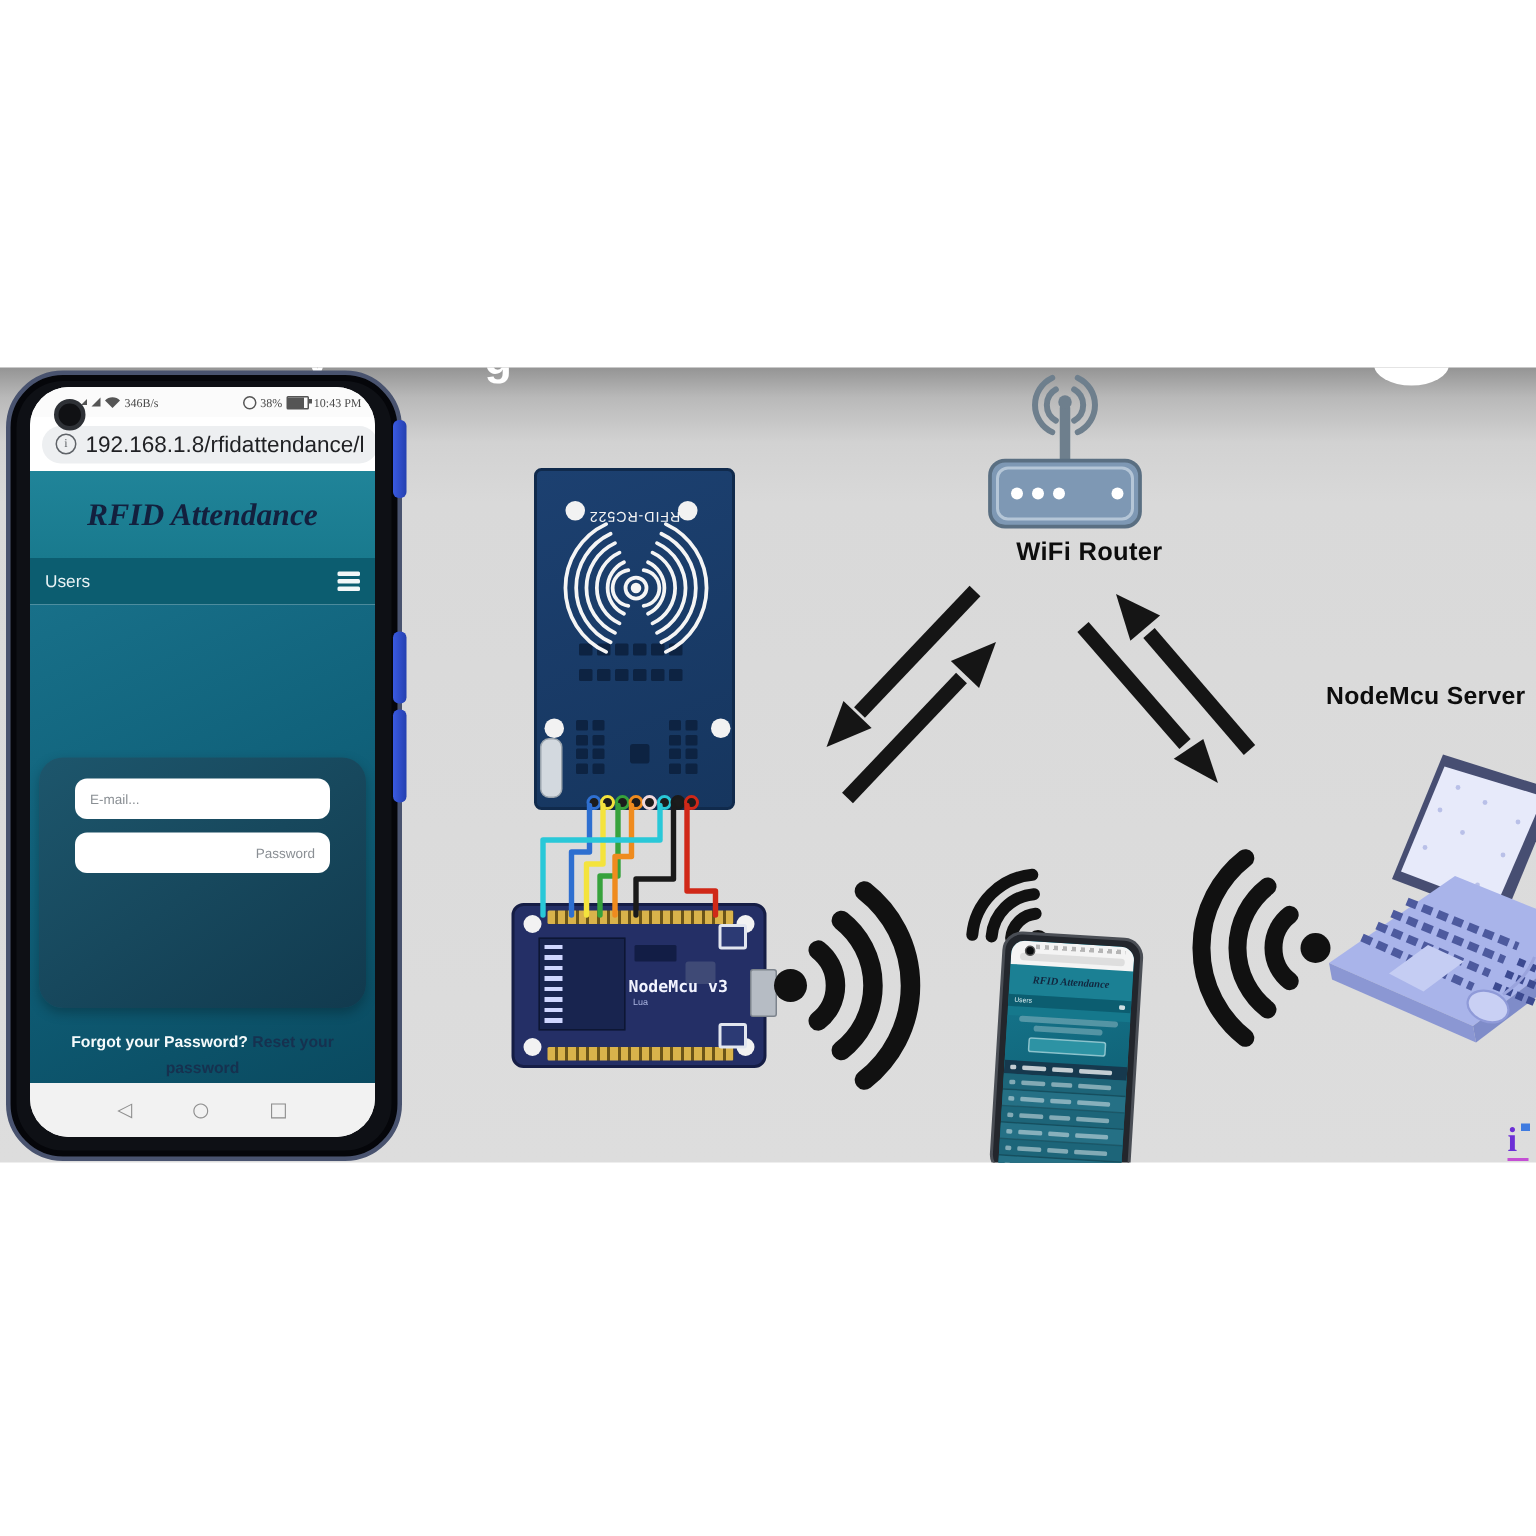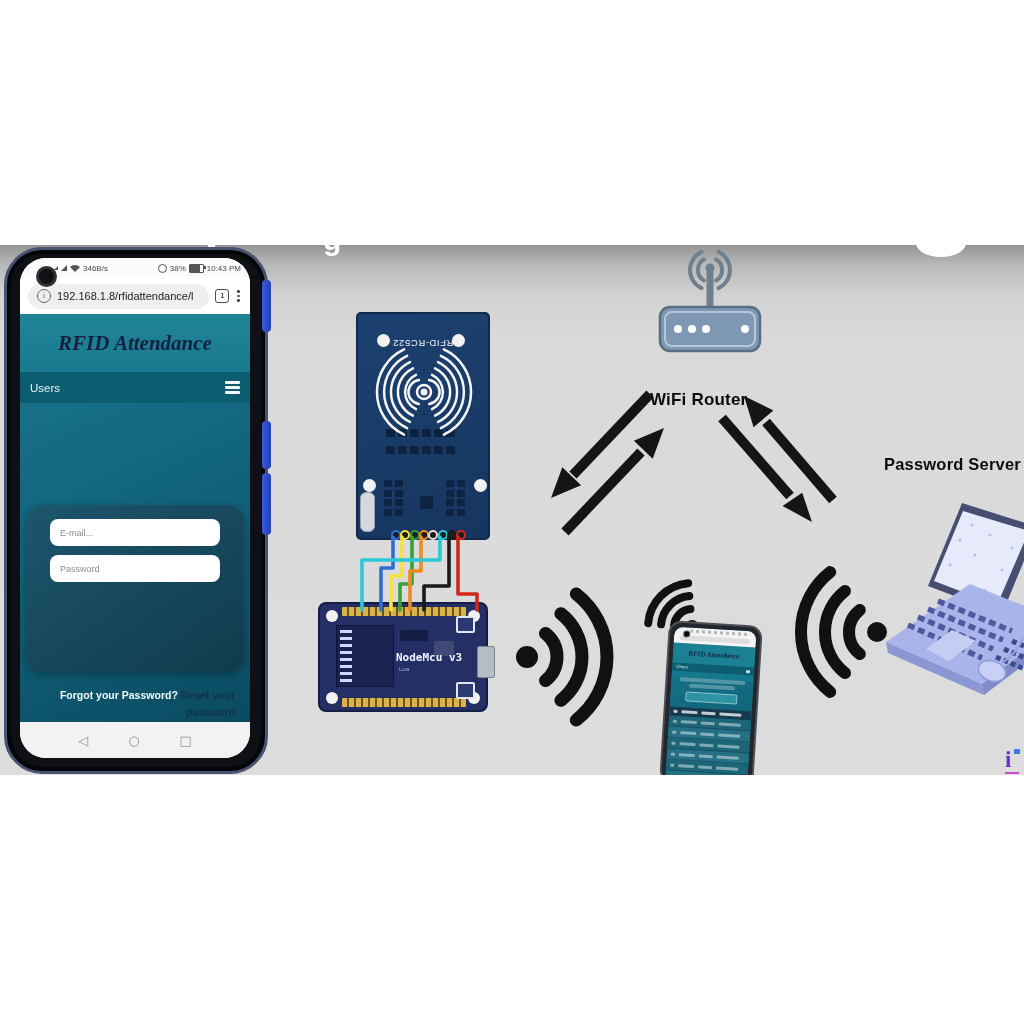--- a/index.html
+++ b/index.html
@@ -18,7 +18,7 @@
   .sb1{top:30px;height:52px;} .sb2{top:171px;height:48px;} .sb3{top:223px;height:62px;}
   .screen{position:absolute;left:13px;top:8px;width:230px;height:500px;border-radius:26px;overflow:hidden;background:#fff;}
   .statusbar{height:20px;background:#fbfbfb;display:flex;align-items:center;padding:0 9px;gap:3px;
-             font-size:8px;color:#4a4a4a;}
+             font-size:8px;color:#4a4a4a;font-family:Liberation Serif, serif;}
   .statusbar .sp{flex:1;}
   .tri{width:0;height:0;border-left:6px solid transparent;border-bottom:6px solid #555;}
   .tri.small{border-left-width:4px;border-bottom-width:4px;}

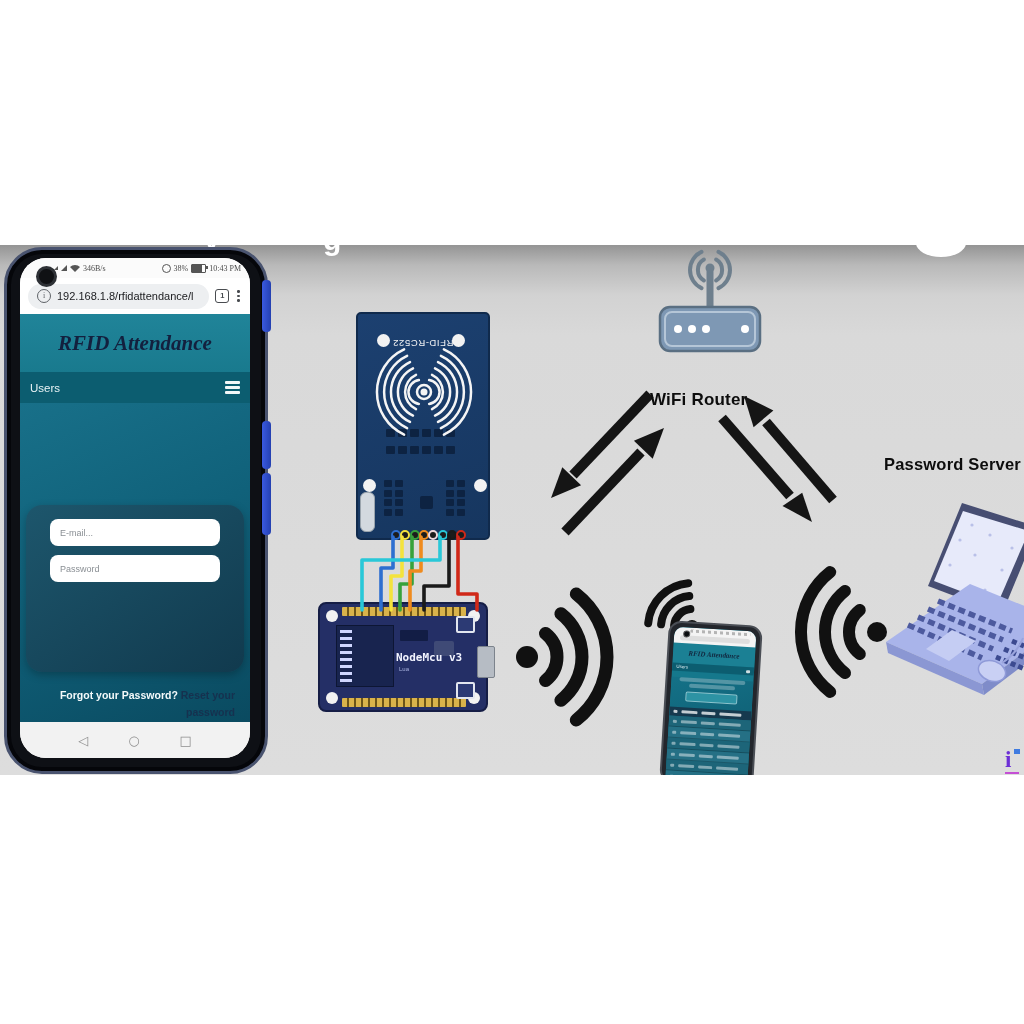--- a/index.html
+++ b/index.html
@@ -31,7 +31,7 @@
   .urlpill{flex:1;height:25px;background:#edeff1;border-radius:14px;display:flex;align-items:center;gap:6px;padding:0 9px;}
   .infoc{width:12px;height:12px;border:1.4px solid #5f6368;border-radius:50%;font-size:8px;line-height:12px;
          text-align:center;color:#5f6368;font-family:"Liberation Serif",serif;flex:none;}
-  .urltxt{font-size:11px;color:#202124;white-space:nowrap;overflow:hidden;}
+  .urltxt{font-size:15px;color:#202124;white-space:nowrap;overflow:hidden;}
   .tabbox{width:12px;height:12px;border:1.6px solid #494c50;border-radius:3px;font-size:7.5px;line-height:12px;
           text-align:center;color:#494c50;font-weight:bold;flex:none;}
   .kebab{display:flex;flex-direction:column;gap:2px;padding:2px;}

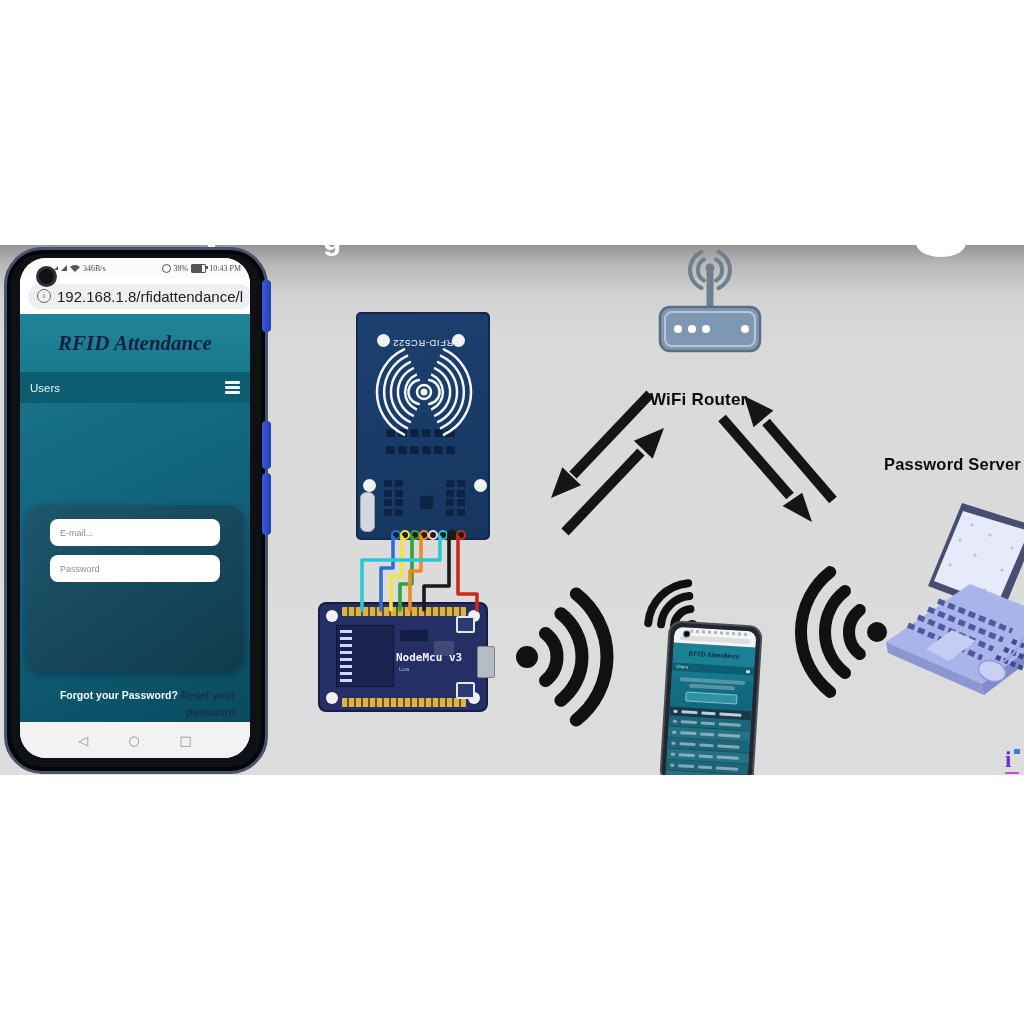--- a/index.html
+++ b/index.html
@@ -95,7 +95,7 @@
 
   
   .blabel{position:absolute;color:#0d0d0d;font-weight:bold;font-size:17px;letter-spacing:.2px;}
-  .routerlbl{left:650px;top:113px;width:125px;text-align:left;margin-top:32px;}
+  .routerlbl{left:650px;top:113px;width:125px;text-align:right;}
   .serverlbl{left:884px;top:210px;font-size:16.5px;white-space:nowrap;}
 
   

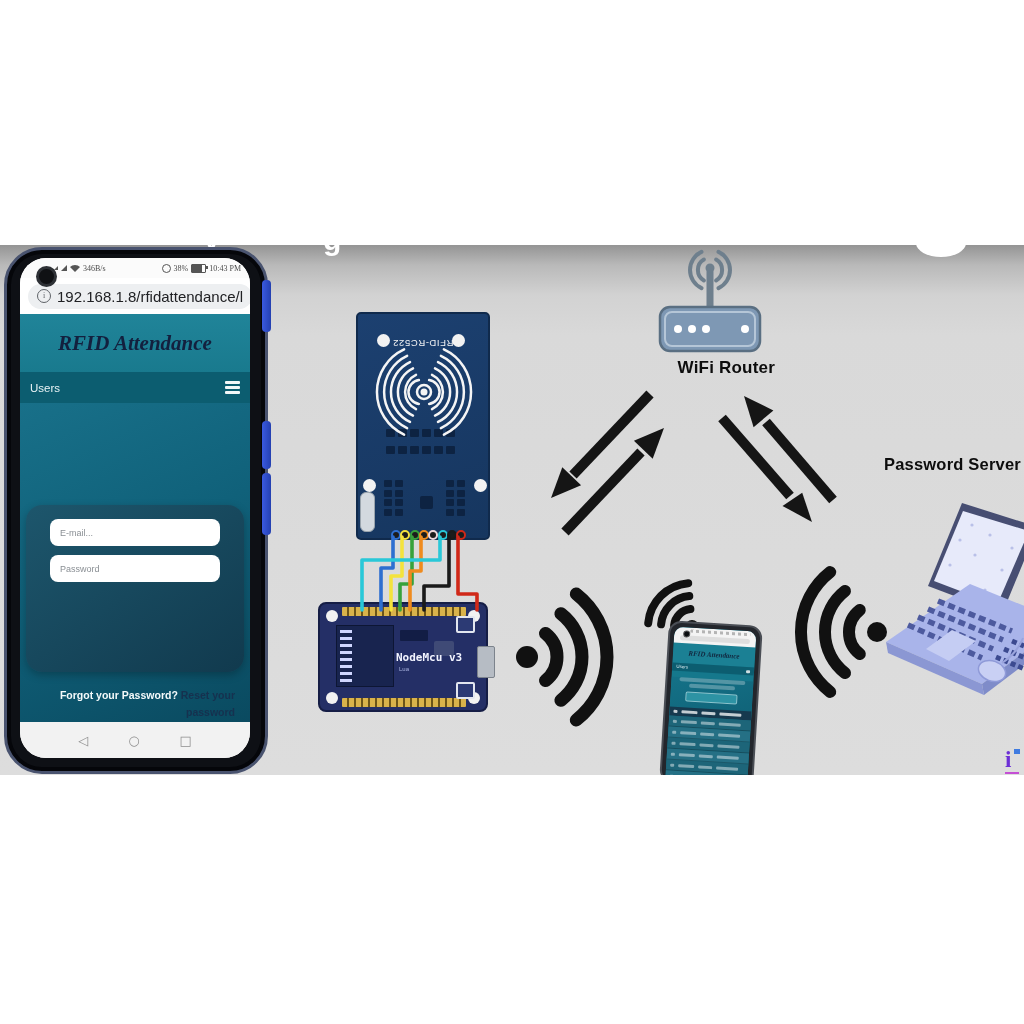--- a/index.html
+++ b/index.html
@@ -392,7 +392,7 @@
     </svg>
 
     <div class="blabel routerlbl">WiFi Router</div>
-    <div class="blabel serverlbl">Password Server</div>
+    <div class="blabel serverlbl">NodeMcu Server</div>
 
     <div class="phone-sm">
       <div class="sm-screen">

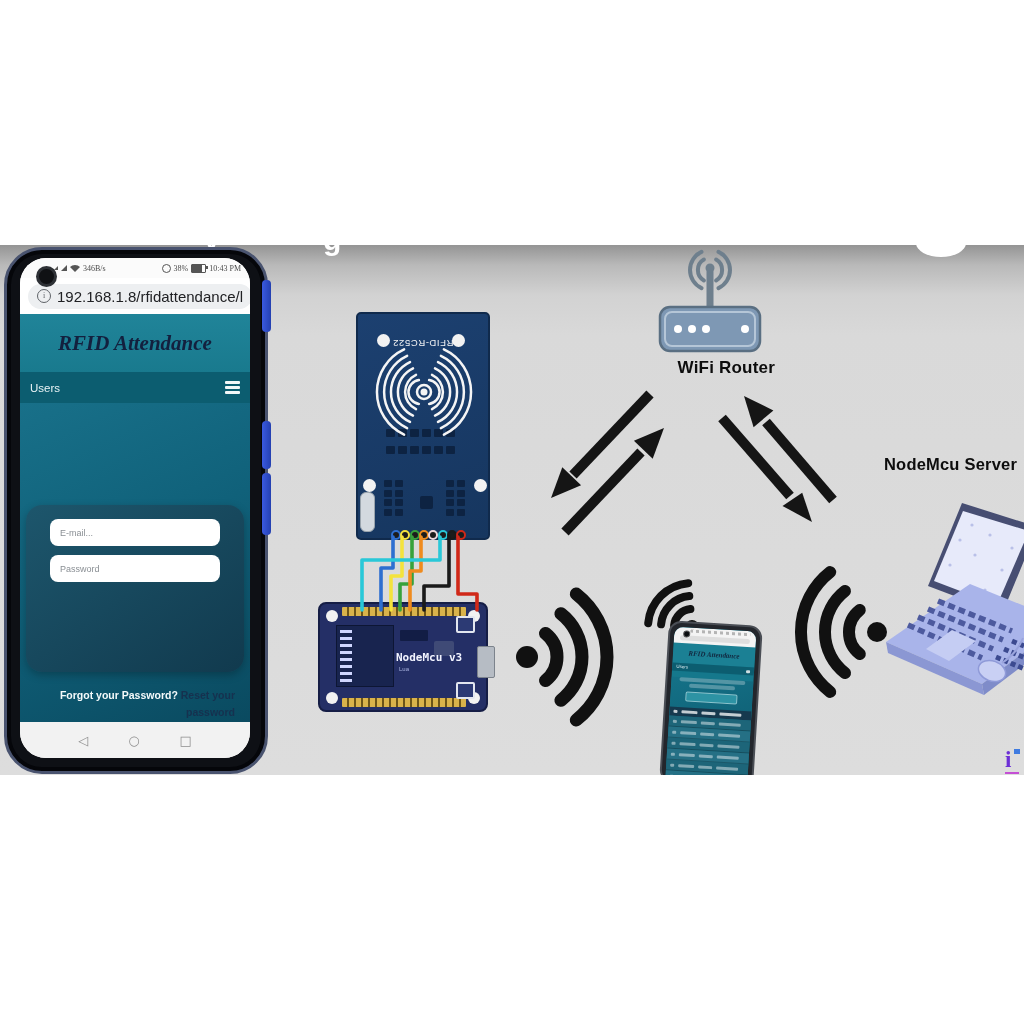--- a/index.html
+++ b/index.html
@@ -50,7 +50,7 @@
   .fld{position:absolute;left:24px;right:24px;height:27px;background:#fff;border:none;border-radius:8px;
        font-size:9px;padding:0 10px;color:#333;box-sizing:border-box;outline:none;font-family:"Liberation Sans",sans-serif;}
   .fld::placeholder{color:#8a8f94;}
-  .fld.email{top:14px;} .fld.pwd{top:50px;}
+  .fld.email{top:14px;} .fld.pwd{top:50px;text-align:right;}
   .loginbtn{position:absolute;left:26px;right:26px;top:88px;height:27px;border:none;border-radius:8px;
             background:linear-gradient(180deg,#0e8292,#0a6e7e);color:#eafcff;font-size:9px;font-weight:bold;
             letter-spacing:1.2px;font-family:"Liberation Sans",sans-serif;}

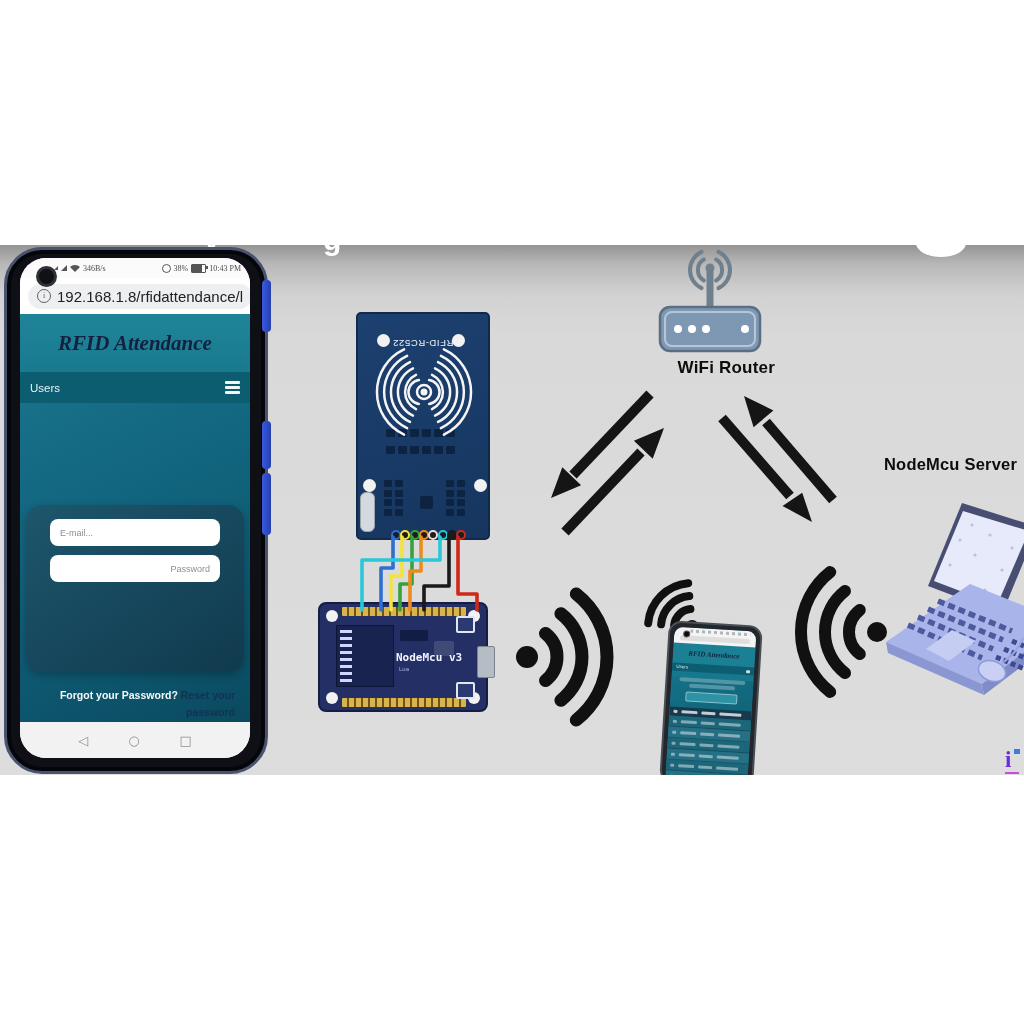--- a/index.html
+++ b/index.html
@@ -77,7 +77,7 @@
   .pin{position:absolute;top:216px;width:6px;height:6px;border-radius:50%;background:#1c1c1c;border:2px solid #999;}
 
   
-  .mcu{position:absolute;left:318px;top:357px;width:170px;height:110px;background:#242f66;
+  .mcu{position:absolute;left:341px;top:357px;width:170px;height:110px;background:#242f66;
        border:2px solid #151d45;border-radius:8px;box-sizing:border-box;}
   .mcu .hole{width:12px;height:12px;}
   .pinstrip{position:absolute;left:22px;width:124px;height:9px;

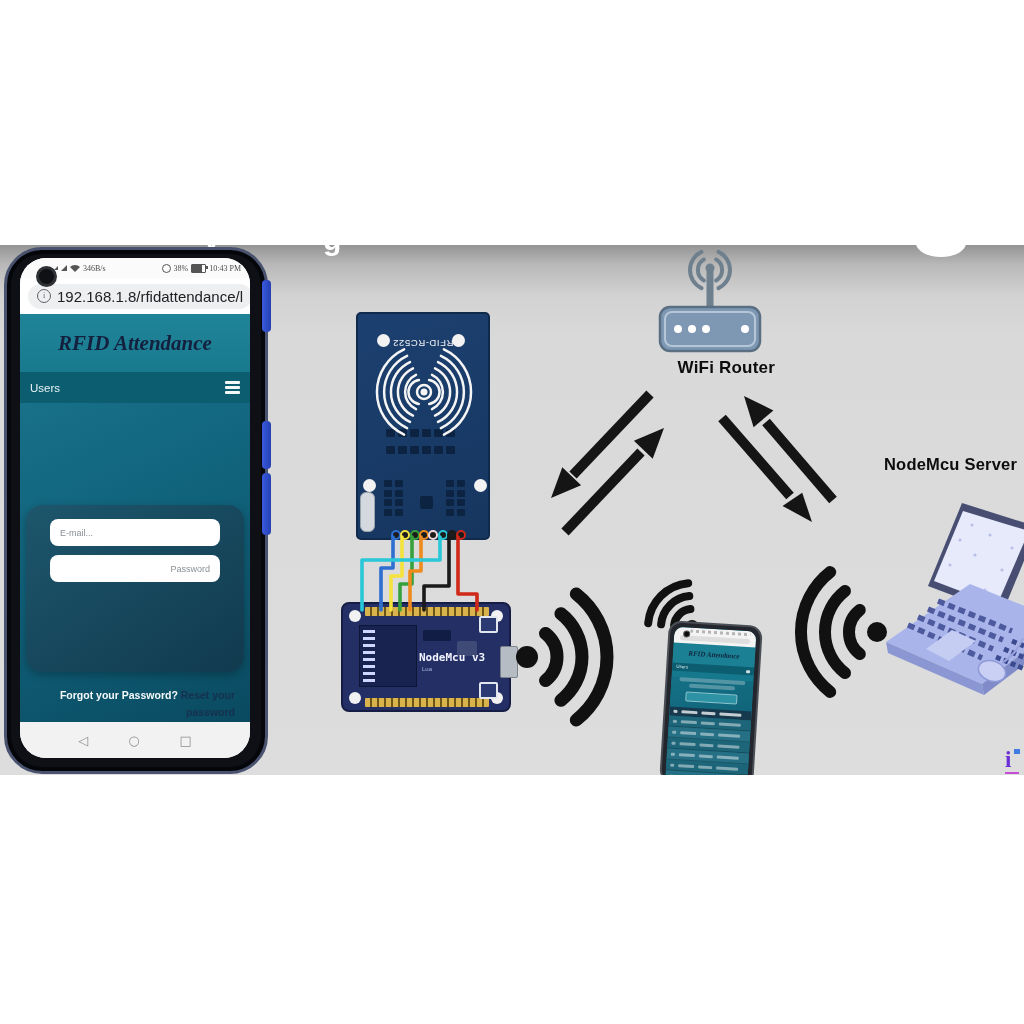--- a/index.html
+++ b/index.html
@@ -57,7 +57,7 @@
   .forgot{position:absolute;left:0;right:0;top:284px;text-align:center;font-size:10.5px;line-height:1.6;}
   .forgot .w{color:#f5fafb;font-weight:600;}
   .forgot .d{color:#16314f;font-weight:600;}
-  .forgot .inner{display:inline-block;width:200px;text-align:right;}
+  .forgot .inner{display:inline-block;width:200px;}
   .navbar{height:36px;background:#f2f2f2;display:flex;align-items:center;justify-content:center;gap:40px;}
   .navic{font-family:"DejaVu Sans",sans-serif;font-size:13px;color:#8f8f8f;line-height:1;}
 

